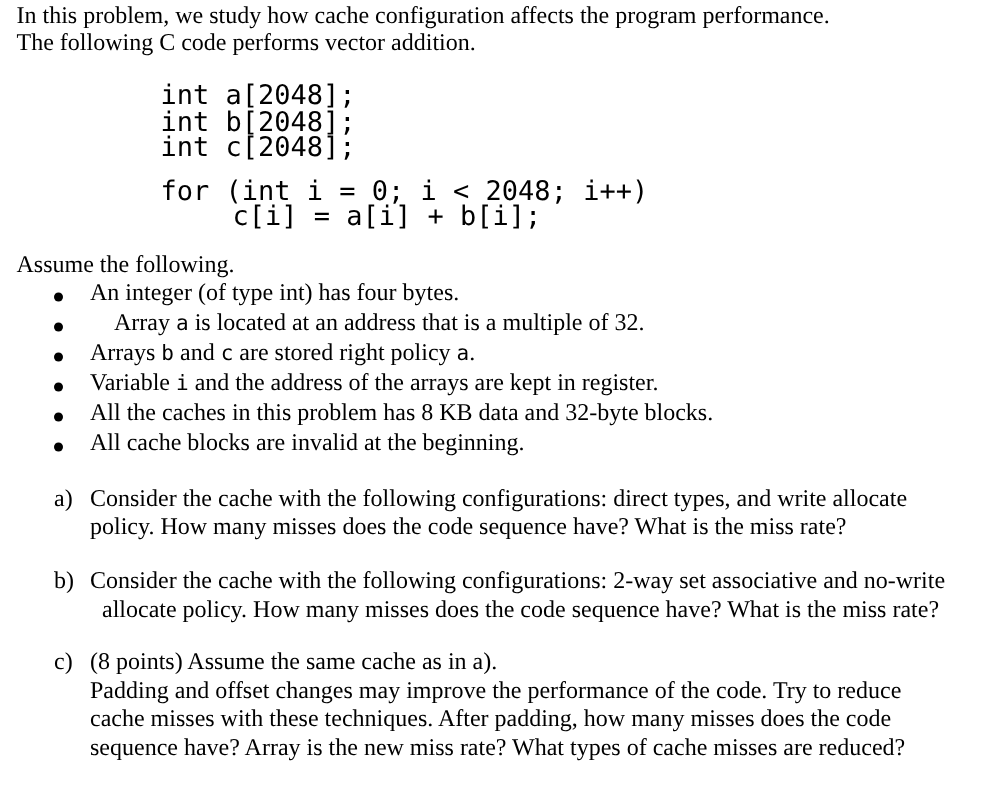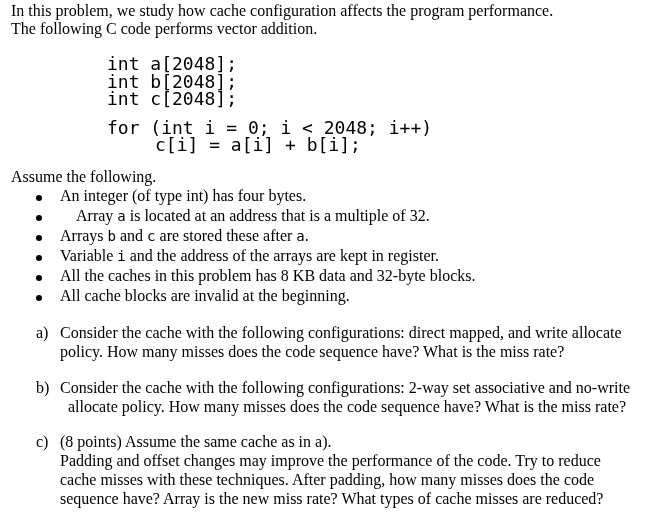--- a/index.html
+++ b/index.html
@@ -39,7 +39,7 @@
     <div class="line" style="left:76px; top:206px;"><span>Array </span><span class="mono">a</span><span> is located at an address that is a multiple of 32.</span></div>
 
     <span class="bullet" style="left:36px; top:235px;"></span>
-    <div class="line" style="left:60px; top:226px;"><span>Arrays </span><span class="mono">b</span><span> and </span><span class="mono">c</span><span> are stored these after </span><span class="mono">a</span><span>.</span></div>
+    <div class="line" style="left:60px; top:226px;"><span>Arrays </span><span class="mono">b</span><span> and </span><span class="mono">c</span><span> are stored right policy </span><span class="mono">a</span><span>.</span></div>
 
     <span class="bullet" style="left:36px; top:255px;"></span>
     <div class="line" style="left:60px; top:246px;"><span>Variable </span><span class="mono">i</span><span> and the address of the arrays are kept in register.</span></div>

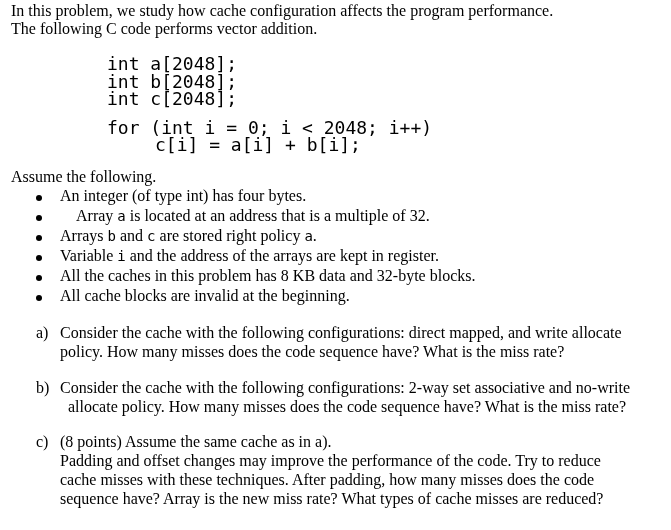--- a/index.html
+++ b/index.html
@@ -53,7 +53,7 @@
 
   <div>
     <div class="label" style="left:36px; top:323px;">a)</div>
-    <div class="line" style="left:60px; top:323px;">Consider the cache with the following configurations: direct mapped, and write allocate</div>
+    <div class="line" style="left:60px; top:323px;">Consider the cache with the following configurations: direct types, and write allocate</div>
     <div class="line" style="left:60px; top:342px;">policy. How many misses does the code sequence have? What is the miss rate?</div>
   </div>
 

